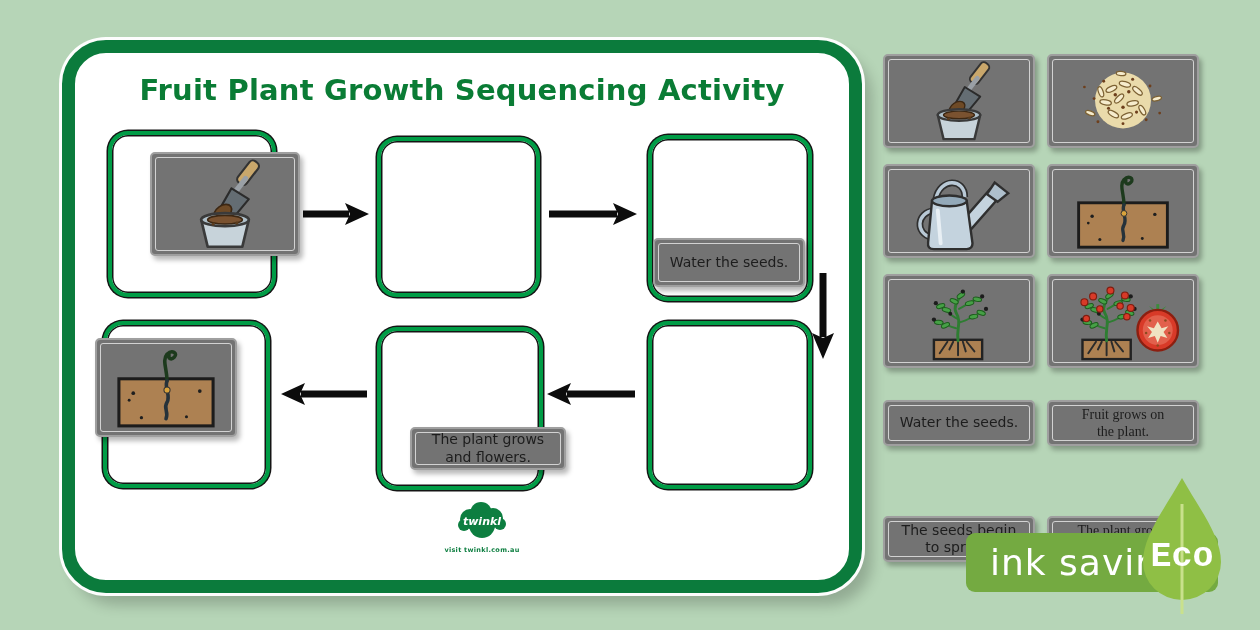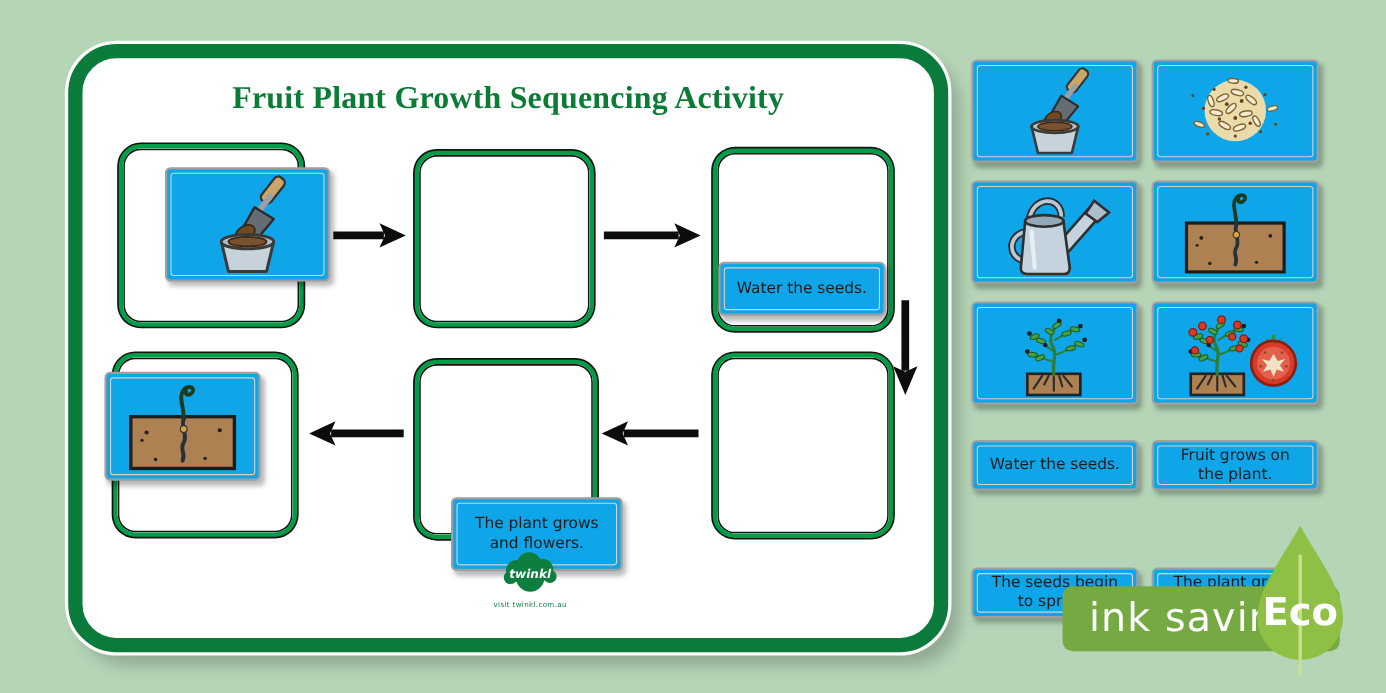--- a/index.html
+++ b/index.html
@@ -16,7 +16,7 @@
   }
   .board-title{
     position:absolute; left:0; right:0; top:20px; text-align:center;
-    font-size:29px; font-weight:bold; color:#0a7c35; letter-spacing:0.2px;font-family:Liberation Serif, serif;
+    font-size:29px; font-weight:bold; color:#0a7c35; letter-spacing:0.2px;
   }
   .seq-box{
     position:absolute; background:#fff;

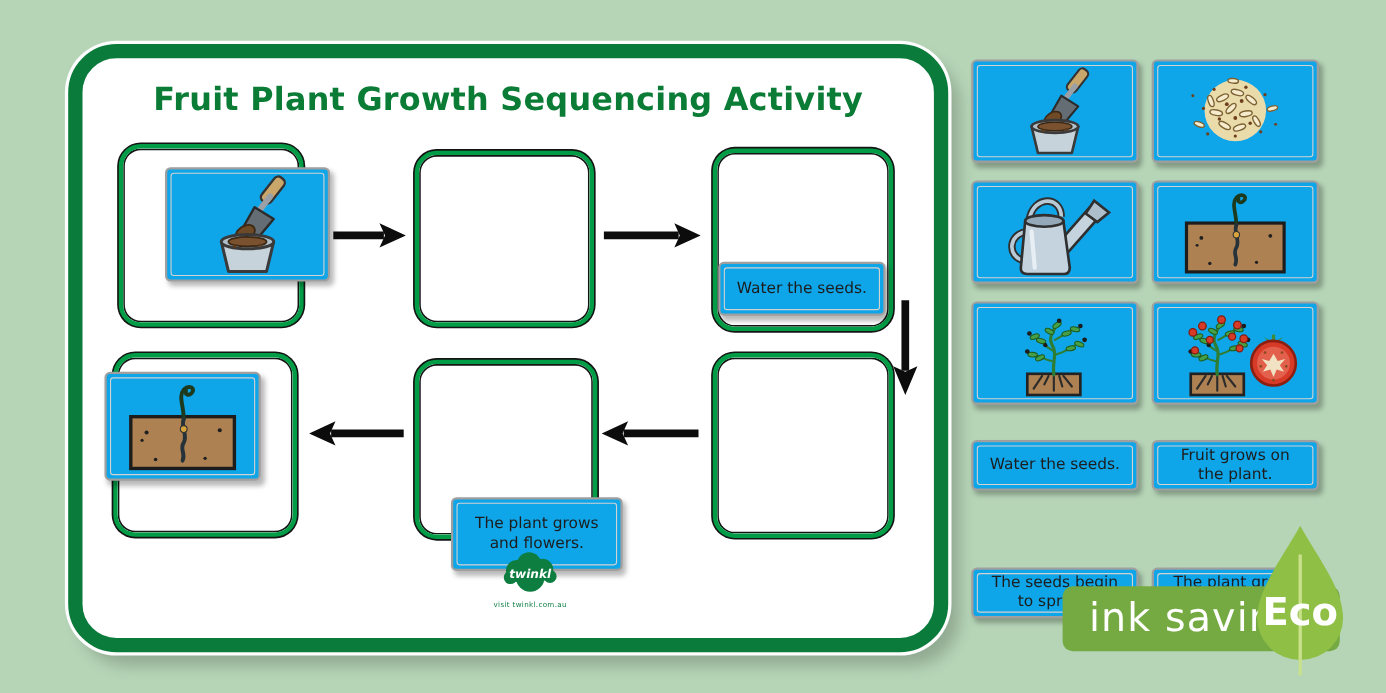--- a/index.html
+++ b/index.html
@@ -32,7 +32,7 @@
   .arrow{position:absolute;}
   
   .card{
-    position:absolute; background:#0ea5e9;
+    position:absolute; background:#737373;
     border:2px solid #9f9f9f; border-radius:5px;
     box-shadow:3px 4px 5px rgba(0,0,0,0.28);
     box-sizing:border-box;

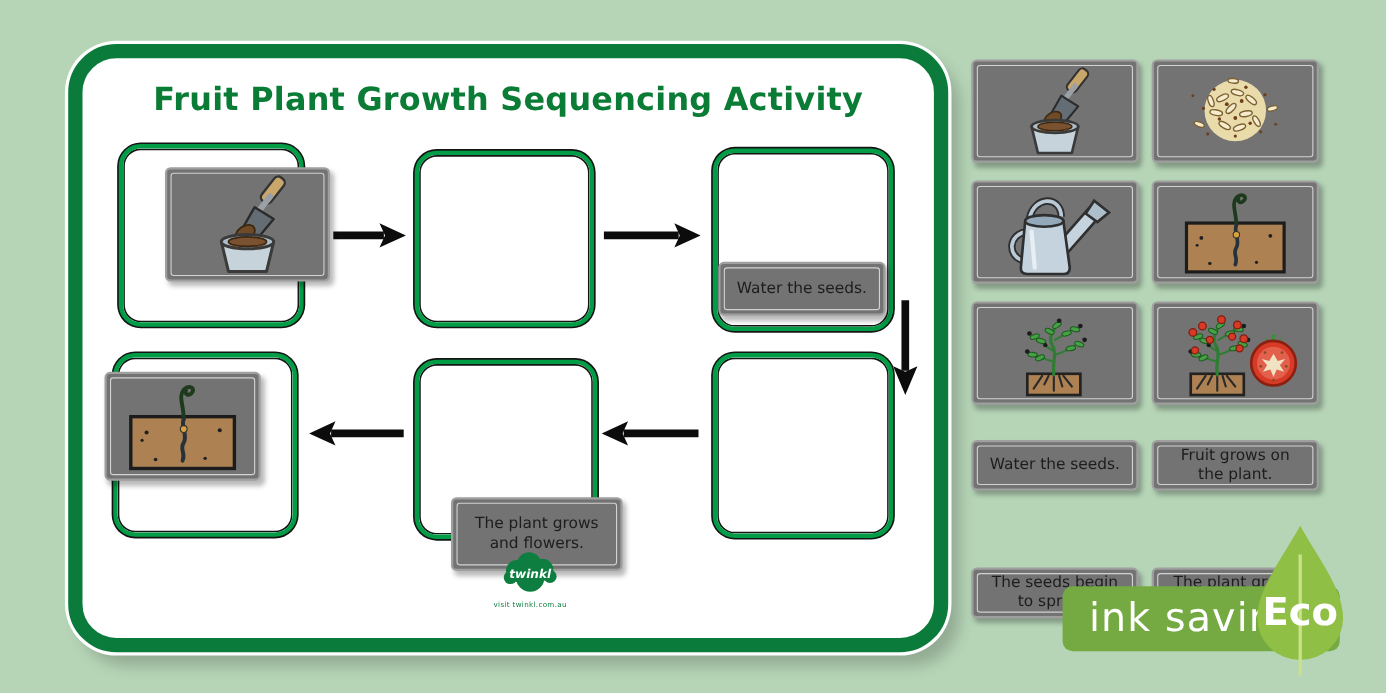--- a/index.html
+++ b/index.html
@@ -59,7 +59,7 @@
   .tcard{width:152px; height:46px;}
   .pc-r1{top:54px;} .pc-r2{top:164px;} .pc-r3{top:274px;}
   .tc-r1{top:400px;} .tc-r2{top:458px;} .tc-r3{top:516px;}
-  .col1{left:883px;} .col2{left:1047px;}
+  .col1{left:883px;} .col2{left:1047px;font-family:Liberation Serif, serif;}
   
   .badge-pill{
     position:absolute; left:966px; top:533px; width:252px; height:59px;

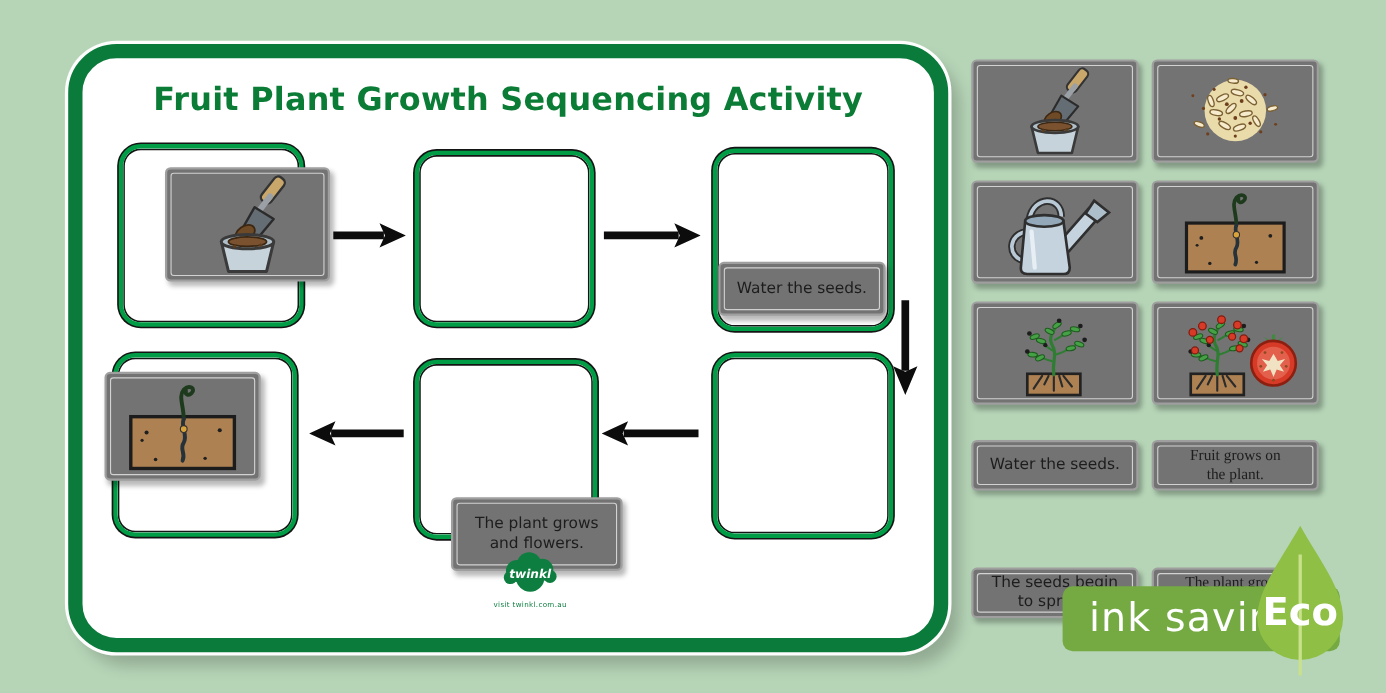--- a/index.html
+++ b/index.html
@@ -50,7 +50,7 @@
   .card-trowel-board {left:75px;  top:99px;  width:150px; height:104px;}
   .card-water-board  {left:578px; top:185px; width:152px; height:49px;}
   .card-sprout-board {left:20px;  top:285px; width:142px; height:99px;}
-  .card-grows-board  {left:335px; top:399px; width:156px; height:67px;padding-left:40px;}
+  .card-grows-board  {left:335px; top:374px; width:156px; height:43px;padding-left:40px;}
   
   .logo{position:absolute; left:0; right:0; top:448px; text-align:center;padding-left:40px;}
   .logo-tagline{font-size:6.5px; font-weight:normal; color:#0d7e40; margin-top:1px; letter-spacing:0.3px;}

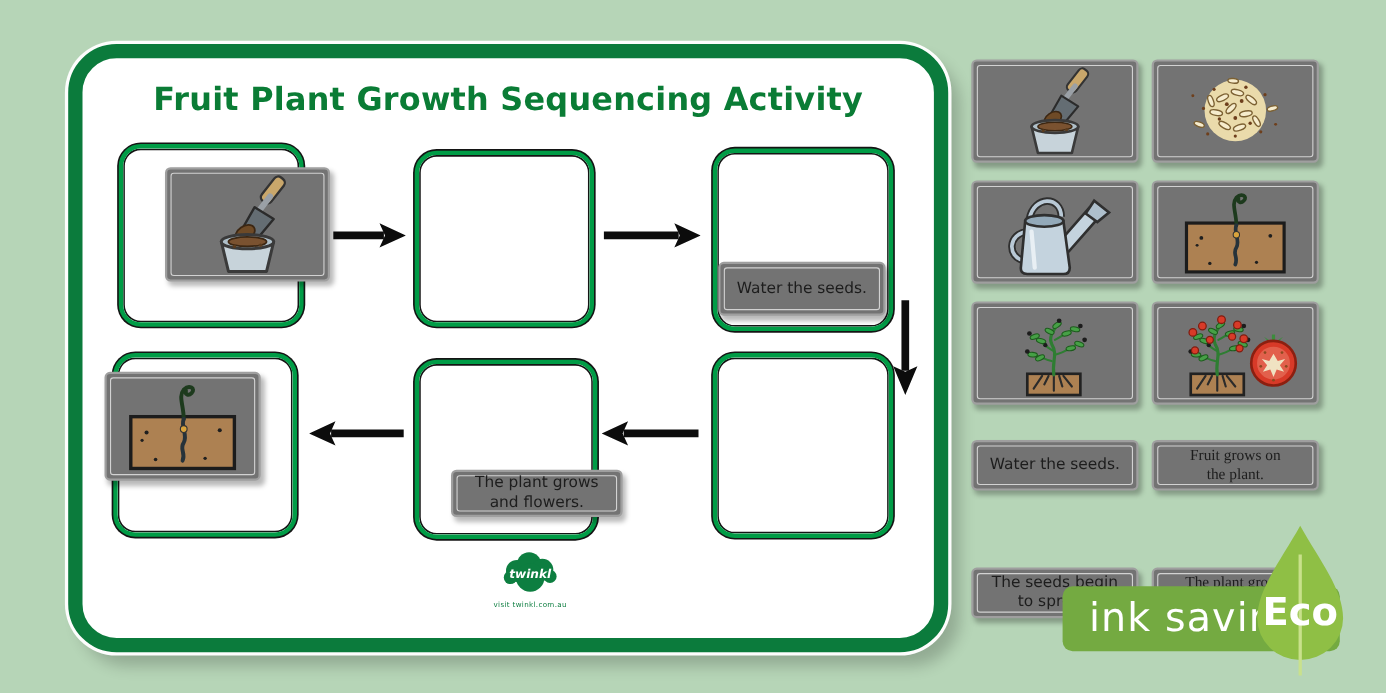--- a/index.html
+++ b/index.html
@@ -53,7 +53,7 @@
   .card-grows-board  {left:335px; top:374px; width:156px; height:43px;padding-left:40px;}
   
   .logo{position:absolute; left:0; right:0; top:448px; text-align:center;padding-left:40px;}
-  .logo-tagline{font-size:6.5px; font-weight:normal; color:#0d7e40; margin-top:1px; letter-spacing:0.3px;}
+  .logo-tagline{font-size:6.5px; font-weight:bold; color:#0d7e40; margin-top:1px; letter-spacing:0.3px;}
   
   .pcard{width:152px; height:94px;}
   .tcard{width:152px; height:46px;}

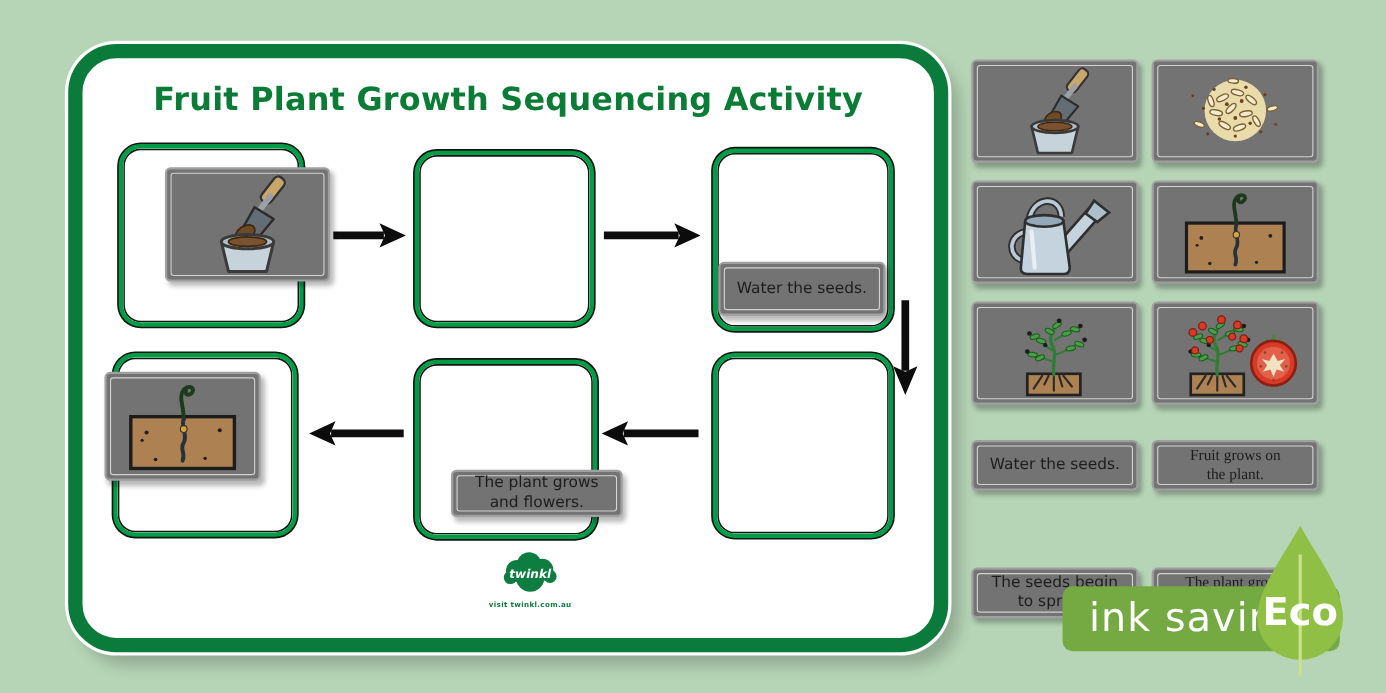--- a/index.html
+++ b/index.html
@@ -70,7 +70,7 @@
   .badge-leaf{position:absolute; left:1136px; top:476px; z-index:6;}
   .badge-eco{
     position:absolute; left:1142px; top:537px; width:80px; z-index:7;
-    text-align:center; color:#ffffff; font-size:35px; font-weight:bold;
+    text-align:center; color:#ffffff; font-size:35px; font-weight:bold;font-family:Liberation Mono, monospace;
   }
 </style>
 </head>

